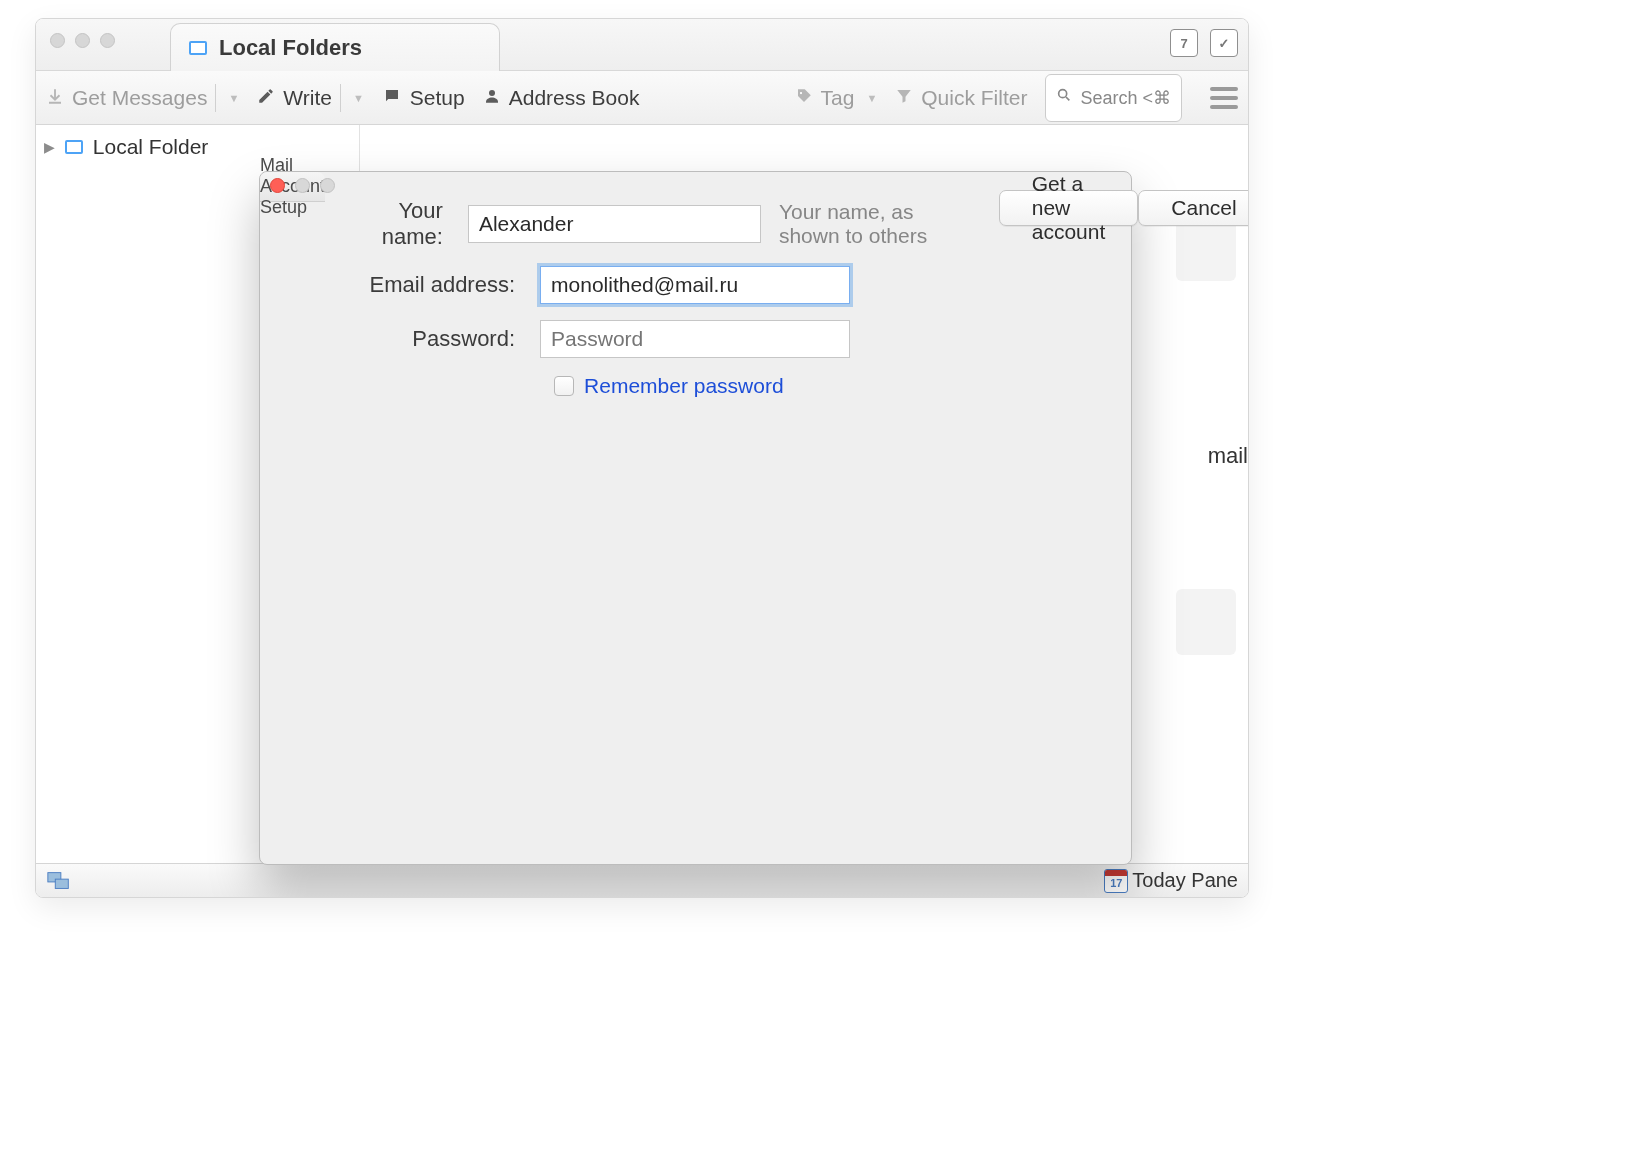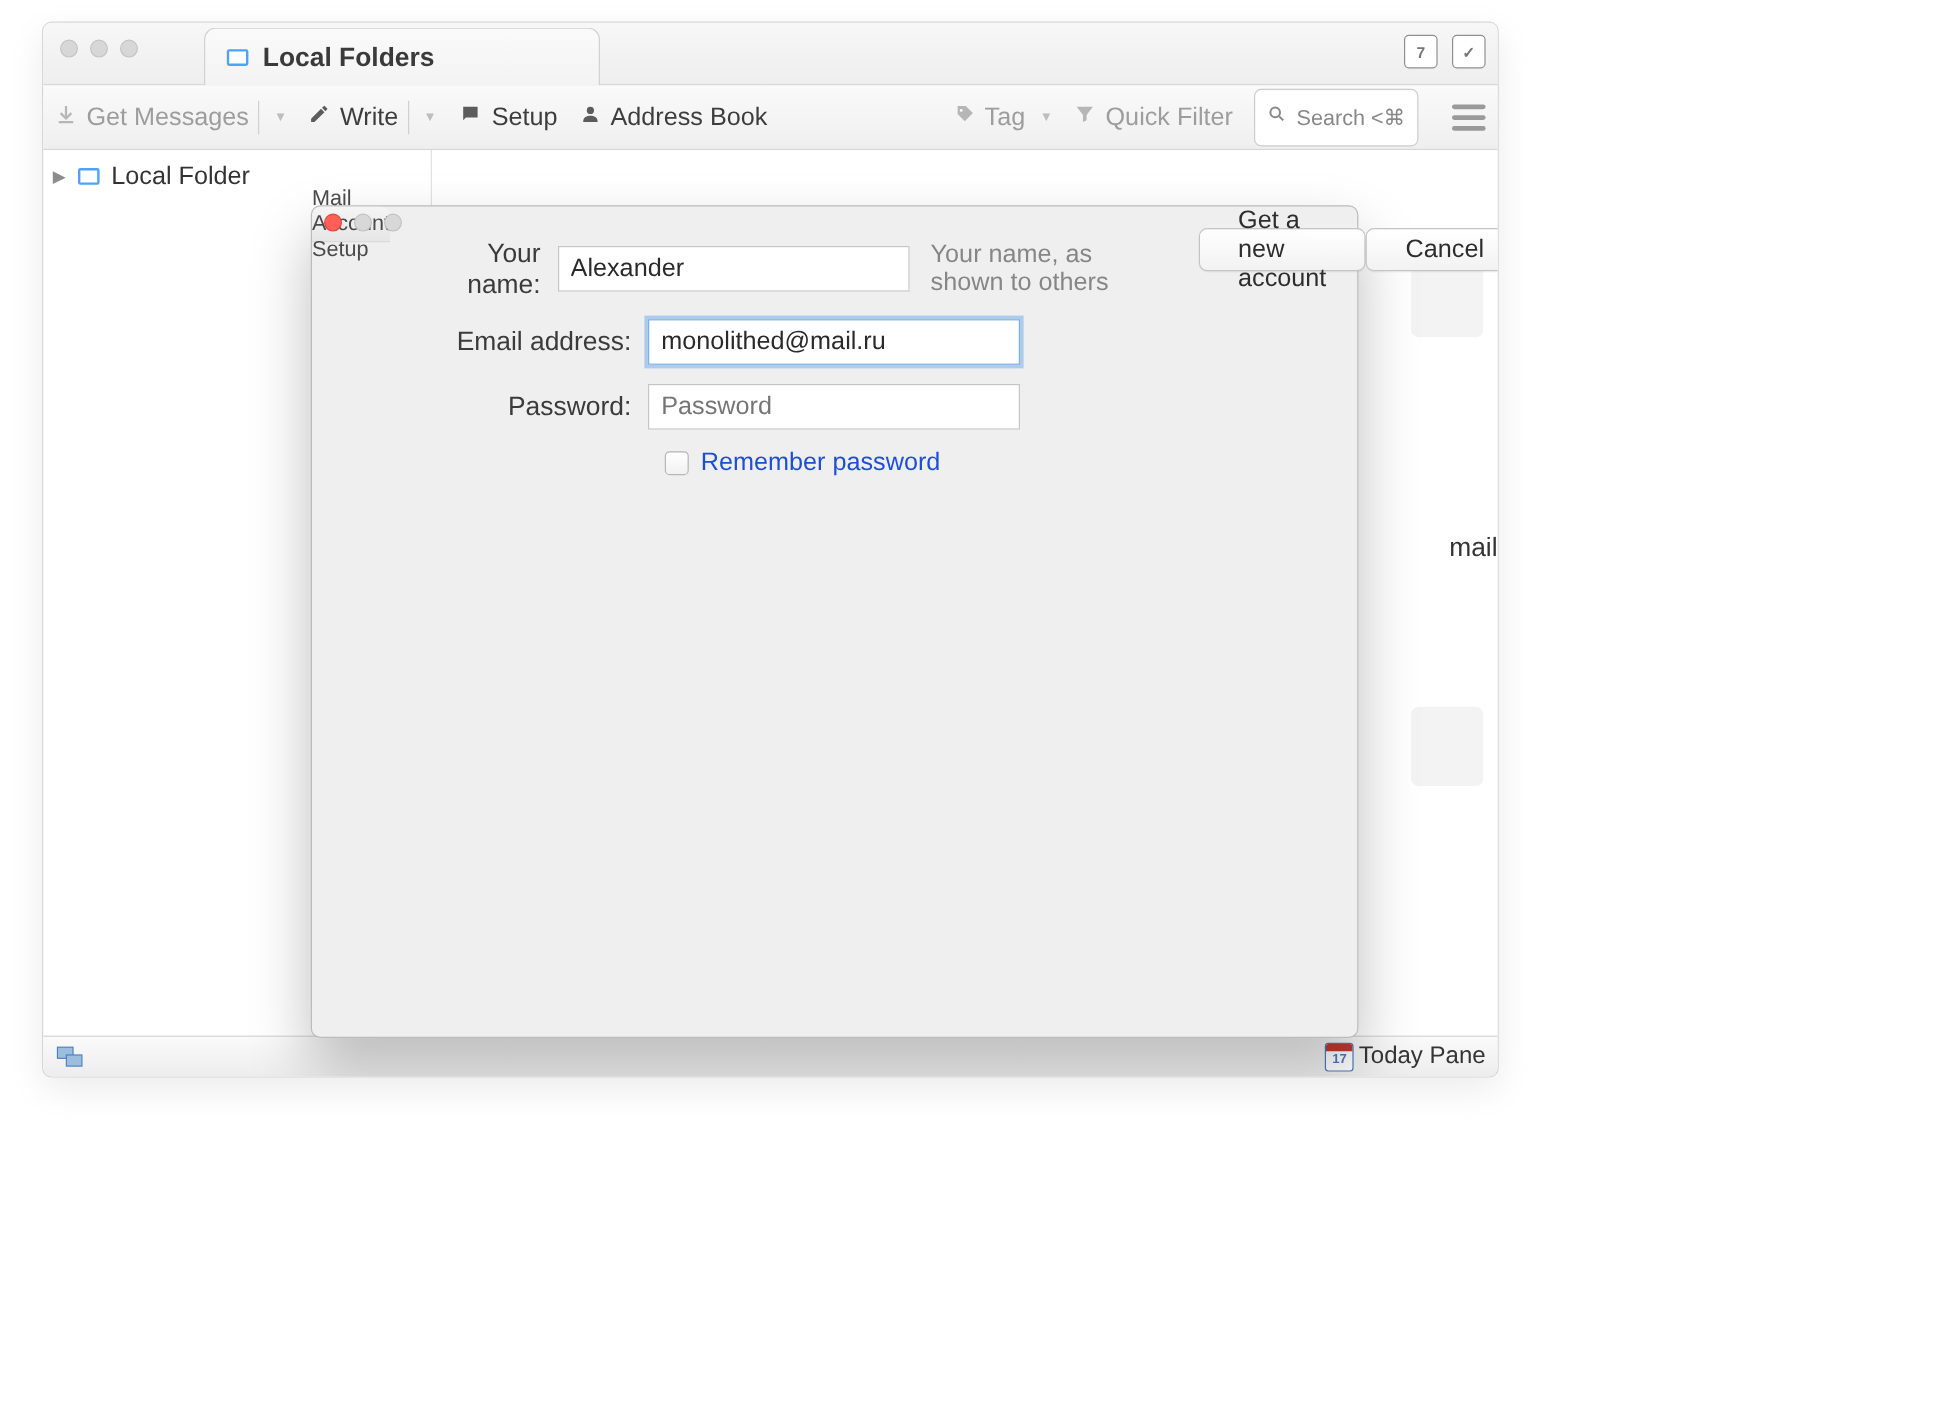--- a/index.html
+++ b/index.html
@@ -94,7 +94,7 @@
   .modal-title { font-size:18px; color:#4a4a4a;}
   .modal-body { flex:1; padding:26px 40px 0 40px;}
   .form-row { display:flex; align-items:center; margin-bottom:16px; }
-  .form-label { width:175px; text-align:right; padding-right:14px; font-size:22px; color:#3b3b3b;}
+  .form-label { width:175px; text-align:right; padding-right:25px; font-size:22px; color:#3b3b3b;}
   .form-input { width:310px; height:38px; border:1px solid #c6c6c6; background:#fff; padding:0 10px; font-size:21px; color:#2a2a2a; }
   .form-input.focused { outline:none; border:1px solid #79aef0; box-shadow:0 0 0 3px rgba(93,162,232,0.45);}
   .form-input.placeholder-only{color:#9c9c9c;}

